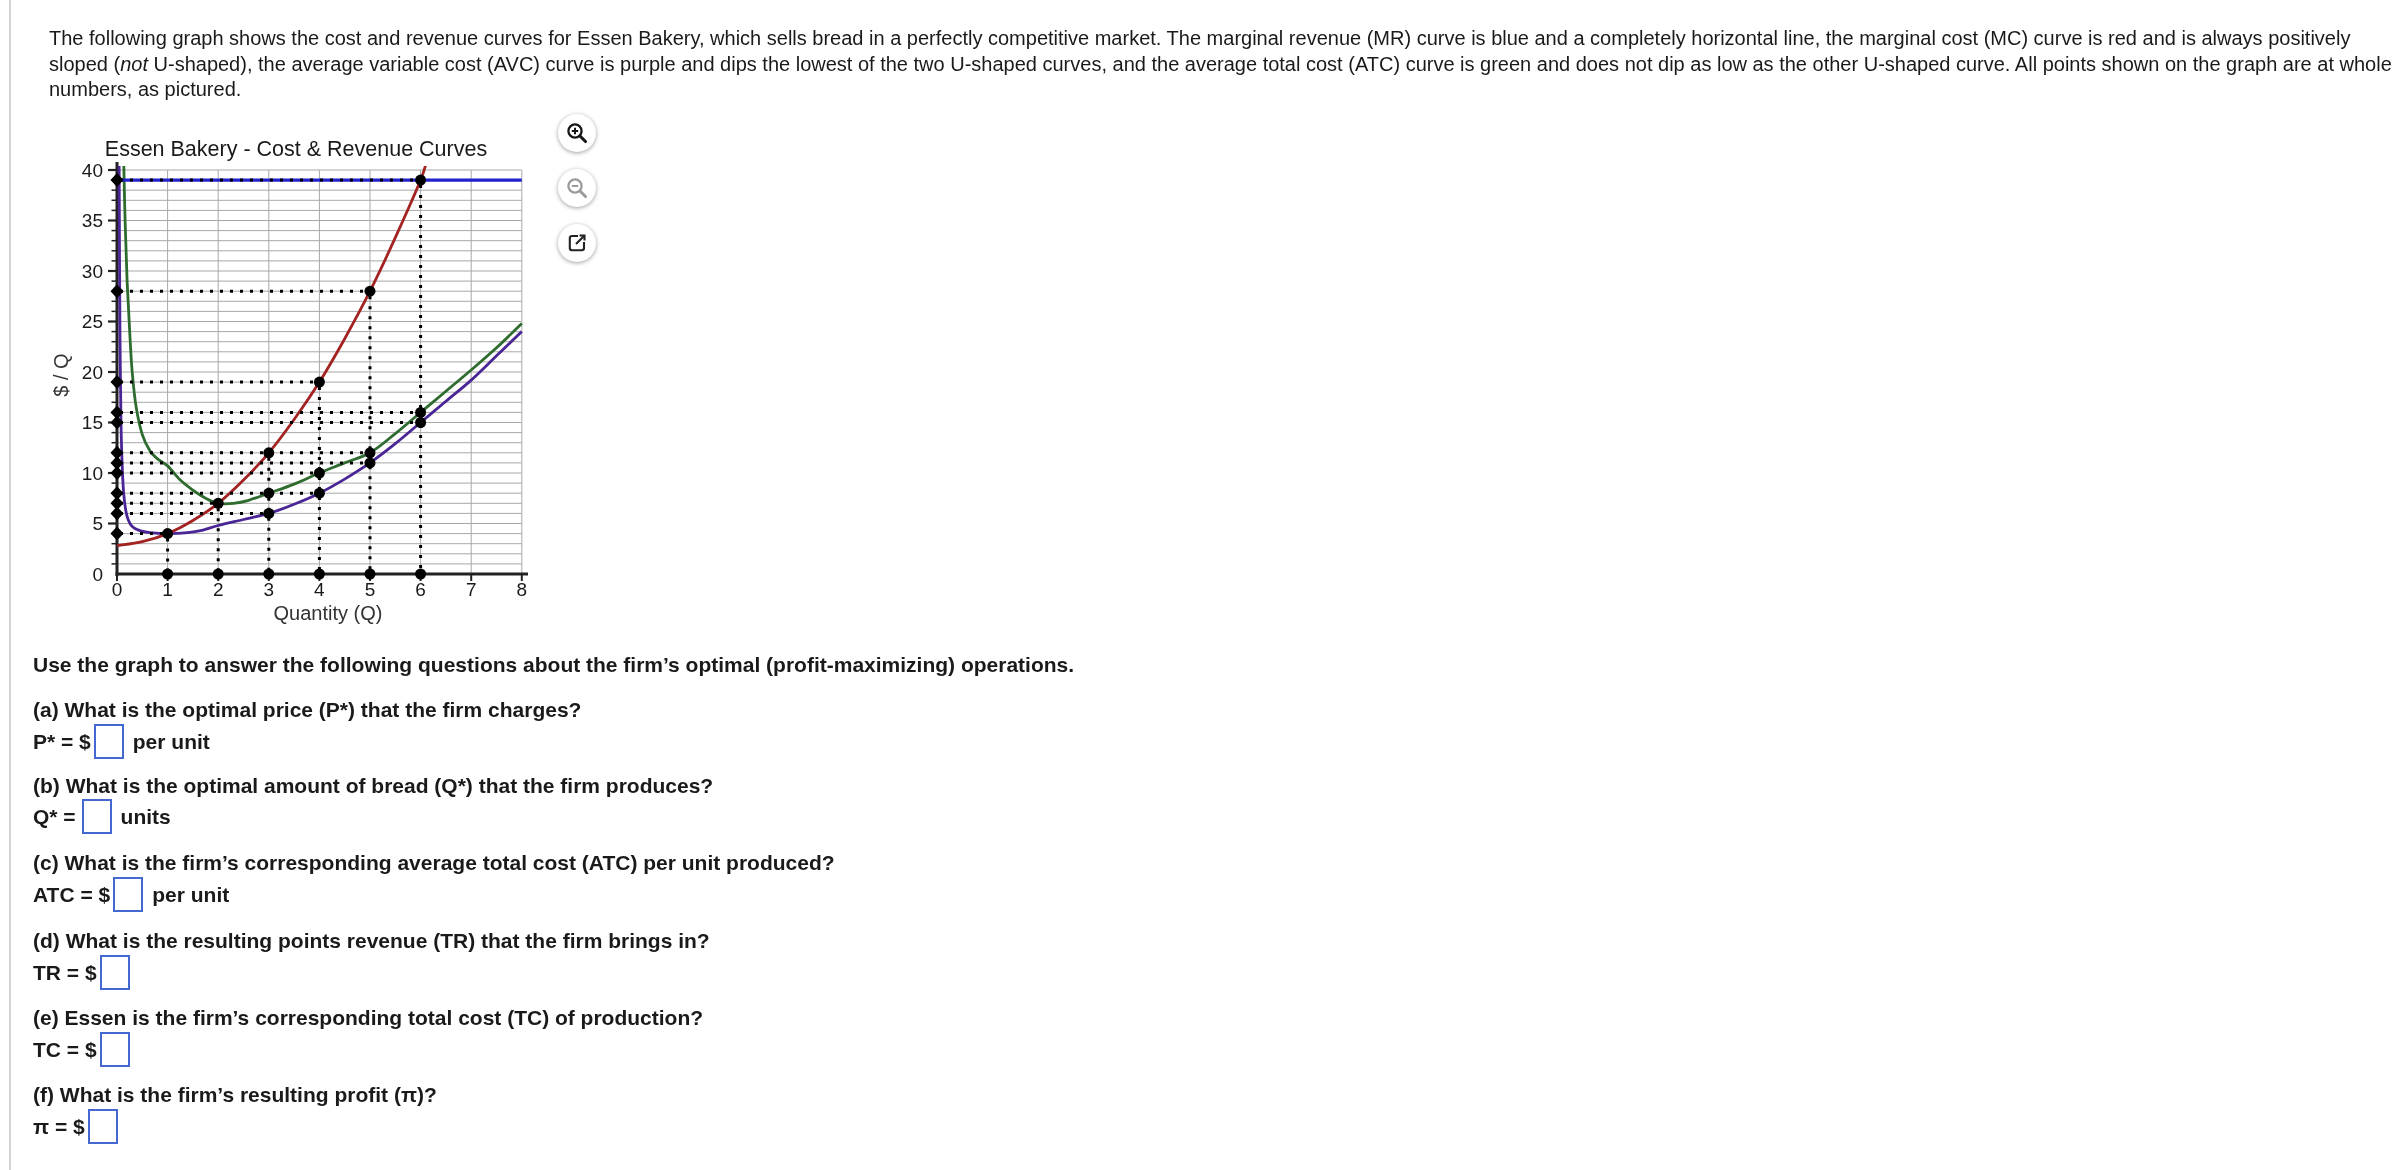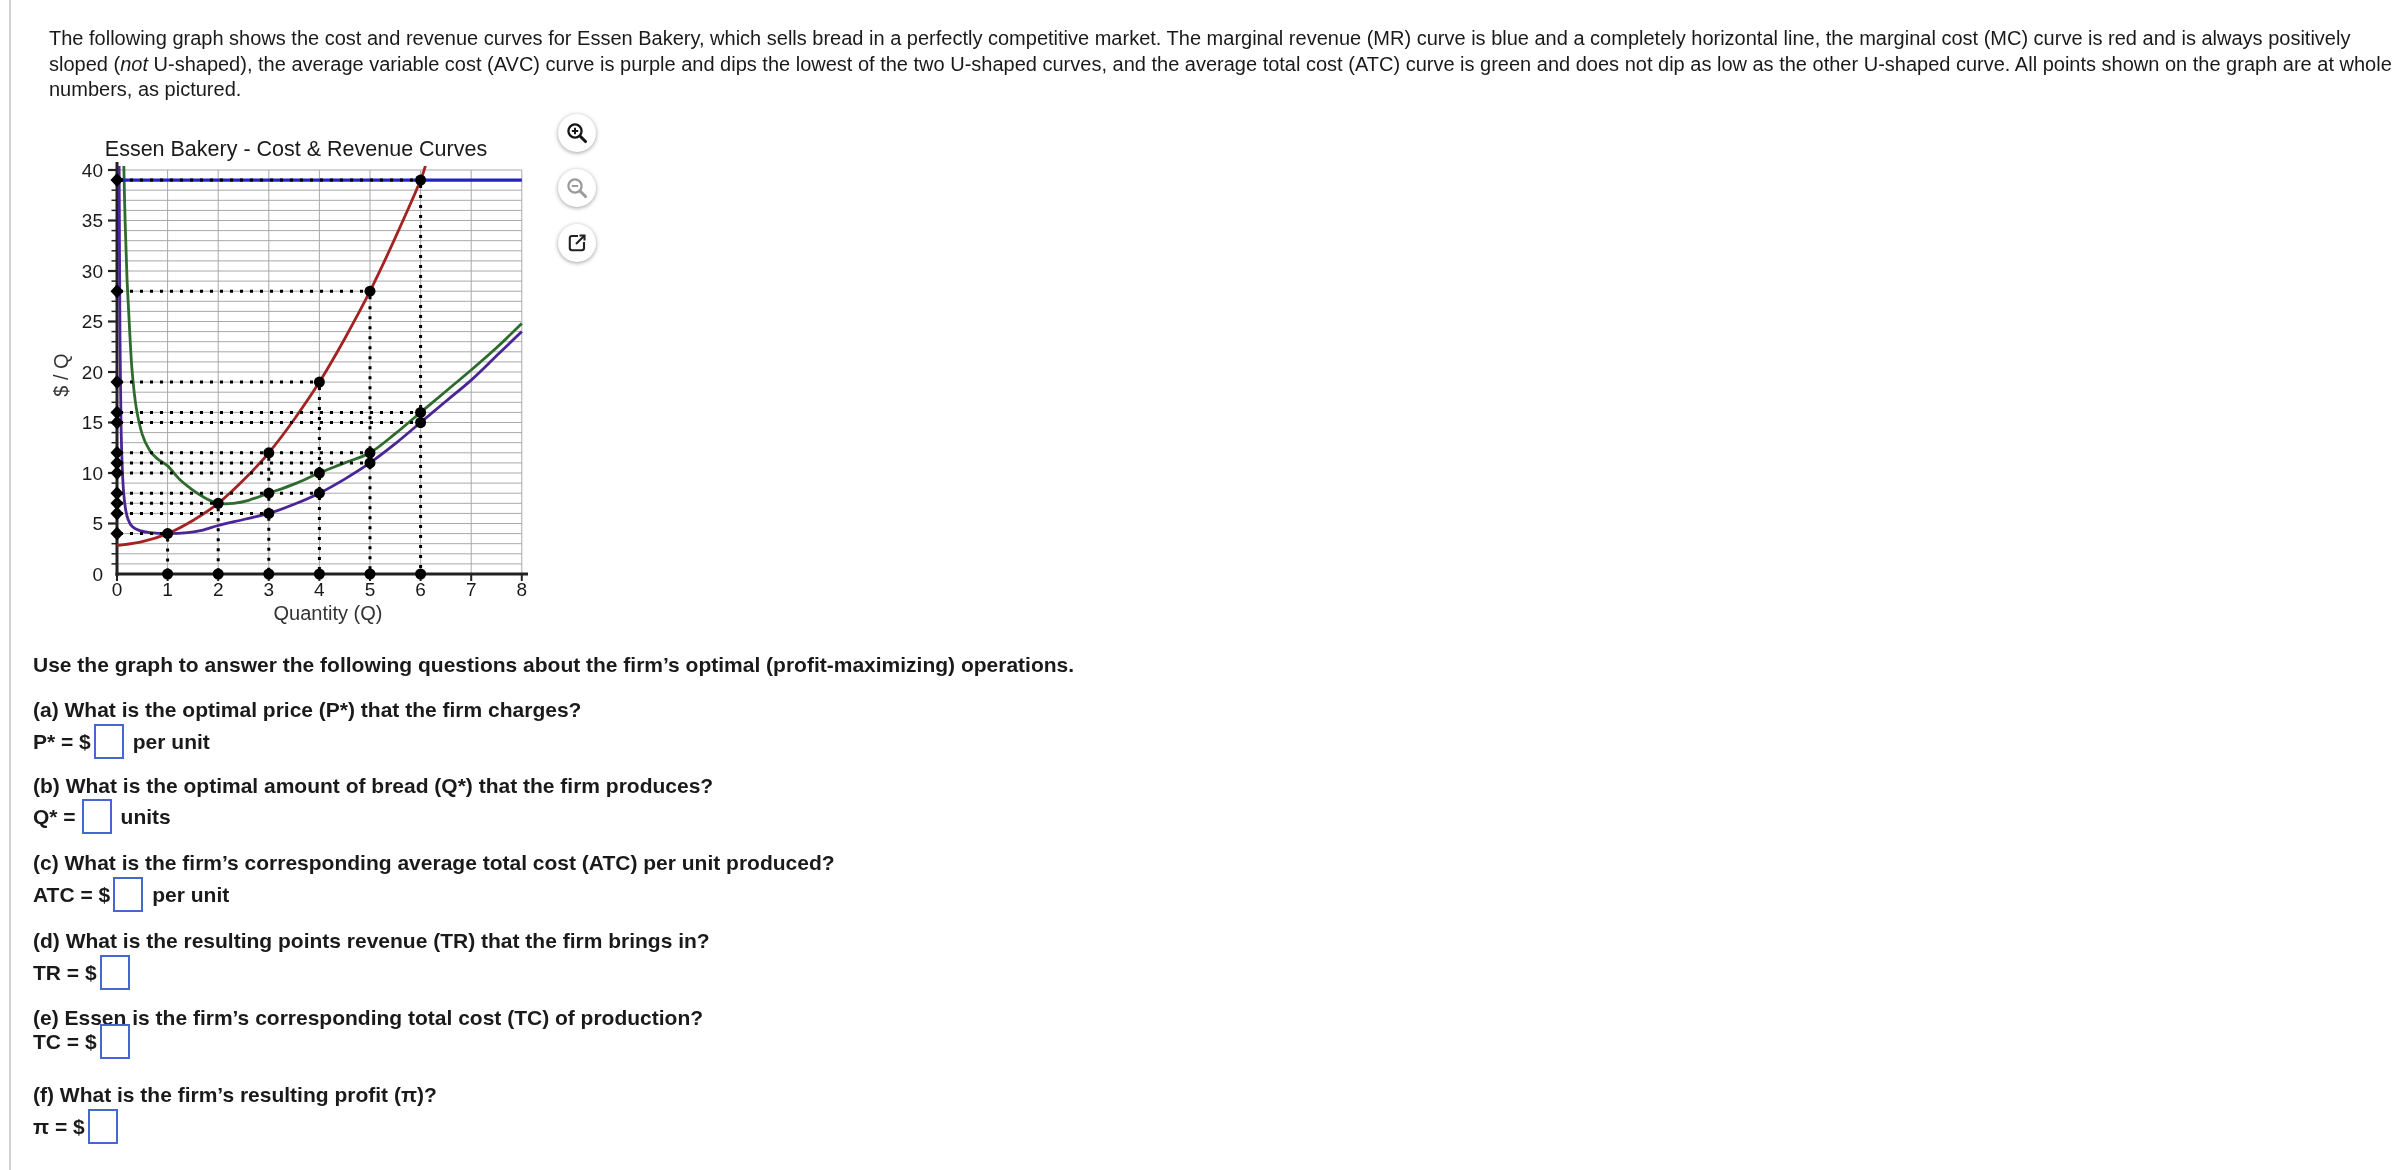--- a/index.html
+++ b/index.html
@@ -255,7 +255,7 @@
   <p class="qline" style="top:315px"><span>TR = $</span><span class="ansbox"></span></p>
 
   <p class="qline" style="top:365px">(e) Essen is the firm’s corresponding total cost (TC) of production?</p>
-  <p class="qline" style="top:384px"><span>TC = $</span><span class="ansbox"></span></p>
+  <p class="qline" style="top:392px"><span>TC = $</span><span class="ansbox"></span></p>
 
   <p class="qline" style="top:442px">(f) What is the firm’s resulting profit (π)?</p>
   <p class="qline" style="top:469px"><span>π = $</span><span class="ansbox"></span></p>

